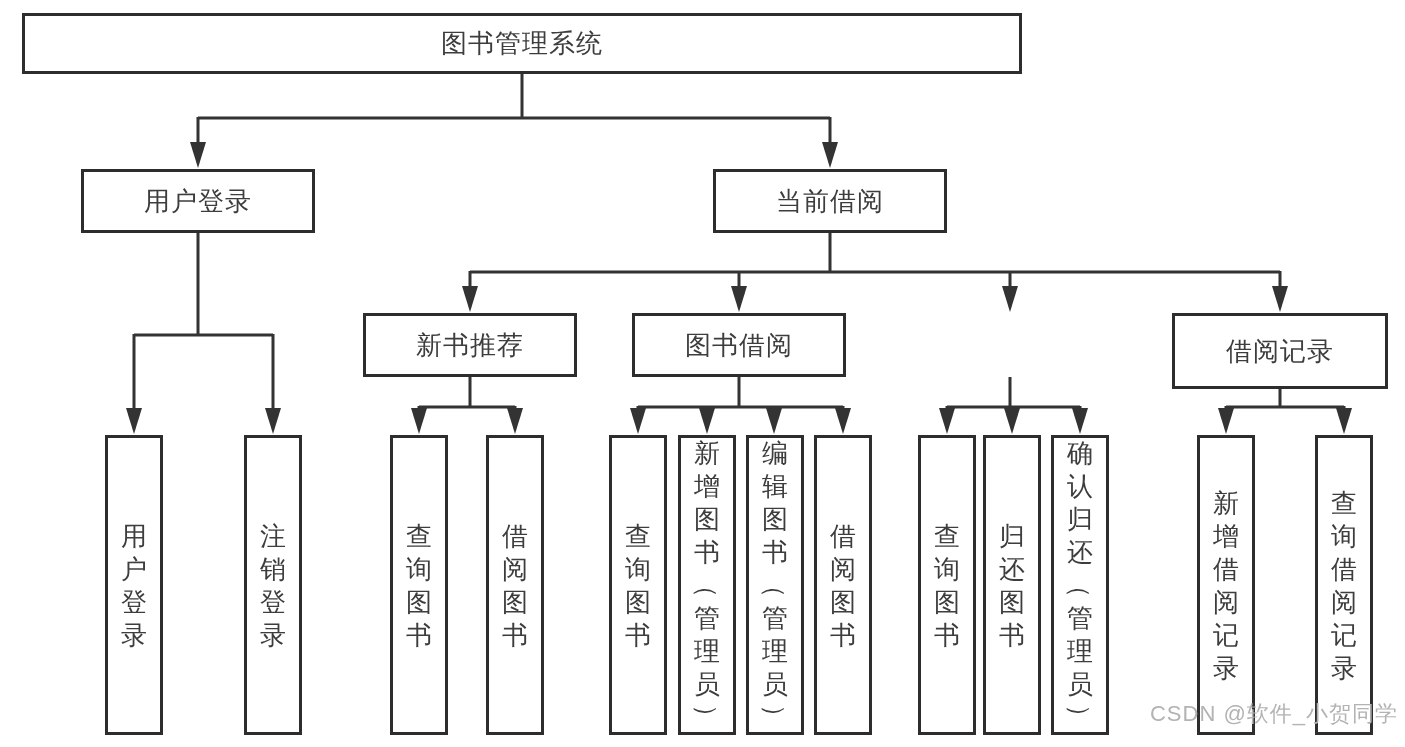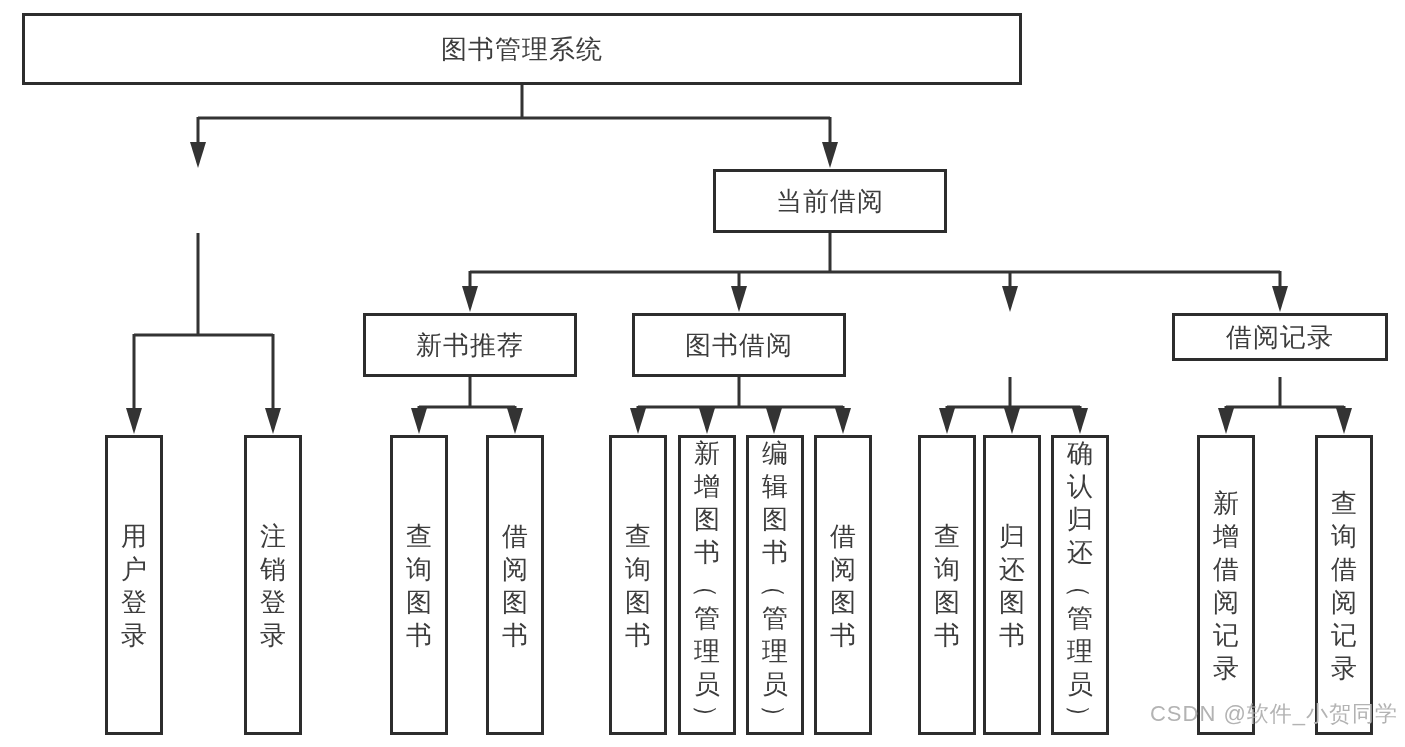--- a/index.html
+++ b/index.html
@@ -50,7 +50,7 @@
     z-index:2;letter-spacing:1px;white-space:nowrap;margin-left:46px;
   }
   
-  .n-root{left:22px;top:13px;width:1000px;height:72px;}
+  .n-root{left:22px;top:13px;width:1000px;height:61px;}
   .n-user-login{left:81px;top:169px;width:234px;height:64px;}
   .n-book-mgmt{left:713px;top:169px;width:234px;height:64px;}
   .n-newrec{left:363px;top:313px;width:214px;height:64px;}

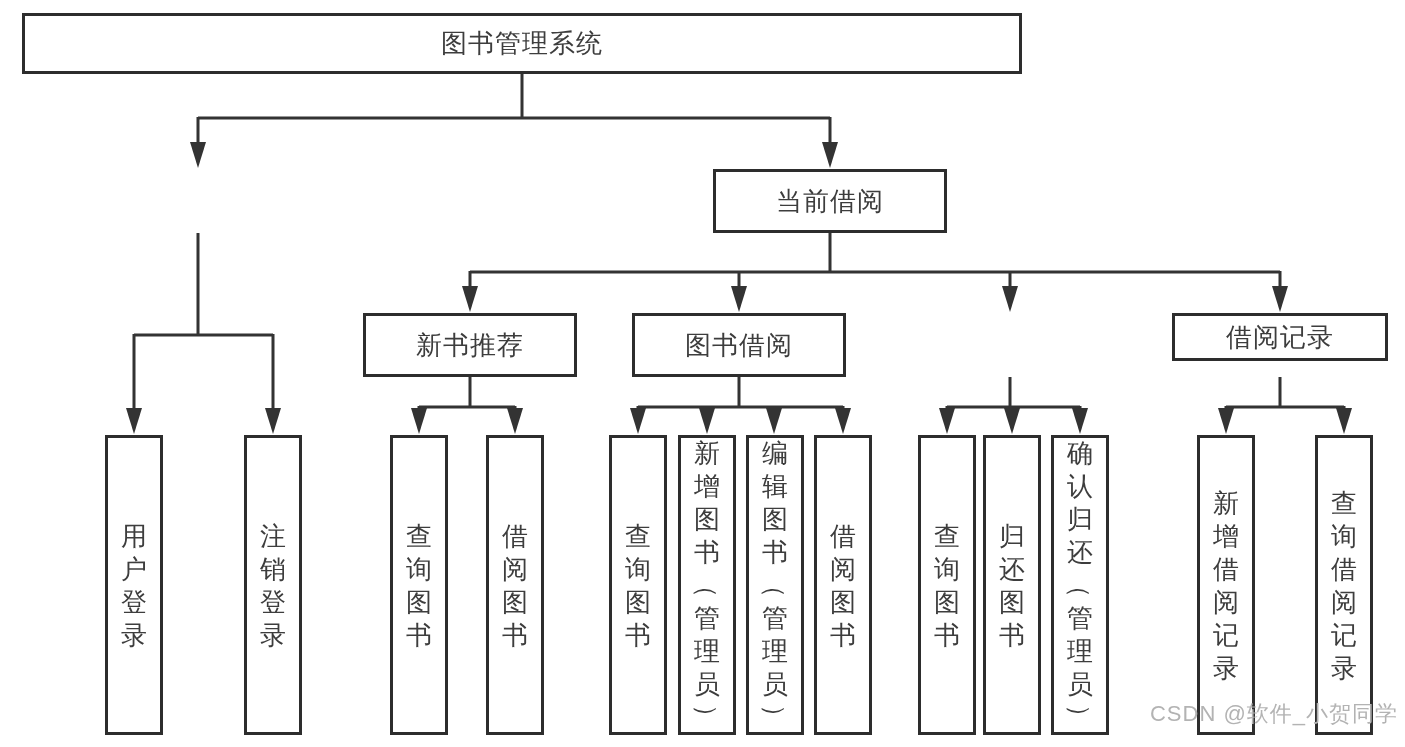--- a/index.html
+++ b/index.html
@@ -107,6 +107,7 @@
 
   <div class="hbox n-root">图书管理系统</div>
 
+  <div class="hbox n-user-login">用户登录</div>
   <div class="hbox n-book-mgmt">当前借阅</div>
 
   <div class="hbox n-newrec">新书推荐</div>

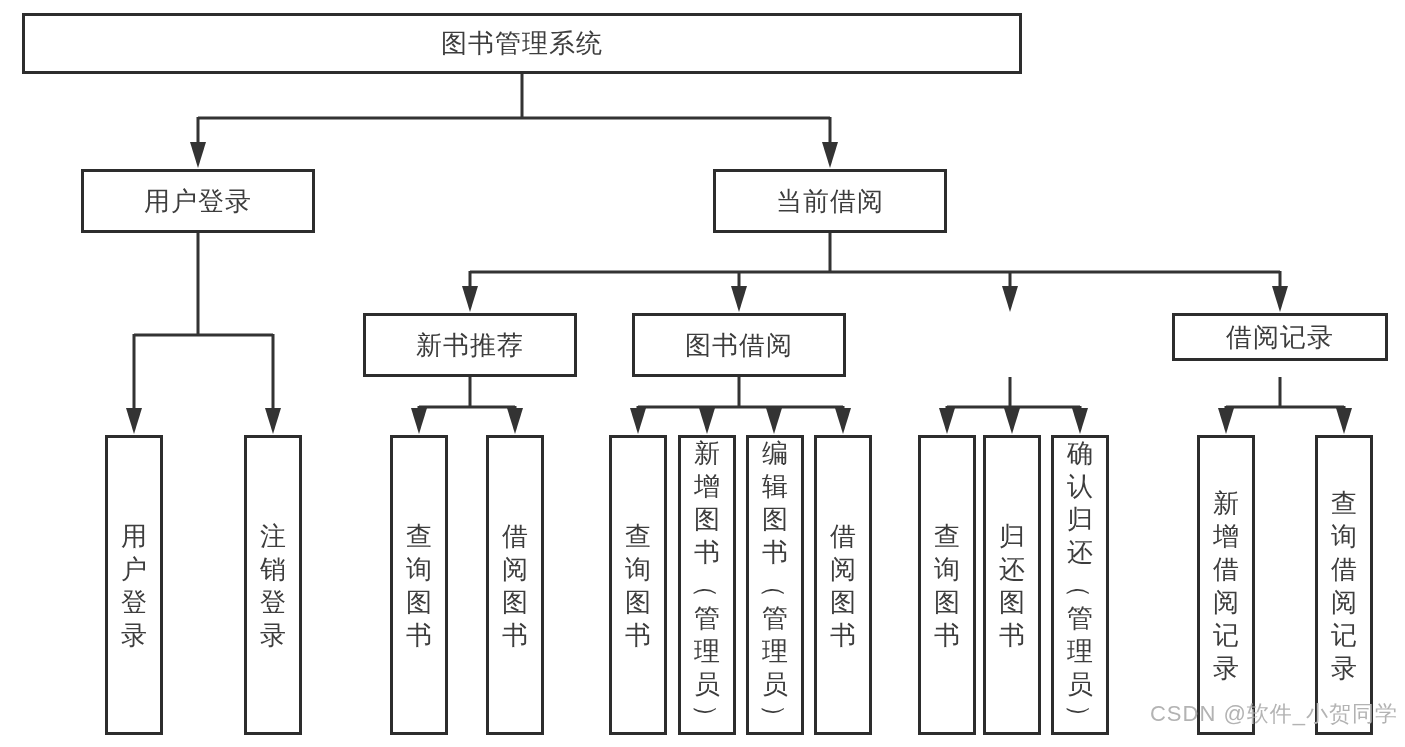--- a/index.html
+++ b/index.html
@@ -56,7 +56,7 @@
   .n-newrec{left:363px;top:313px;width:214px;height:64px;}
   .n-borrow{left:632px;top:313px;width:214px;height:64px;}
   .n-current{left:903px;top:313px;width:214px;height:64px;}
-  .n-records{left:1172px;top:313px;width:216px;height:48px;}
+  .n-records{left:1172px;top:313px;width:216px;height:76px;}
   .leaf{top:435px;width:58px;height:300px;}
   .l-1{left:105px;} .l-2{left:244px;}
   .l-3{left:390px;} .l-4{left:486px;}

